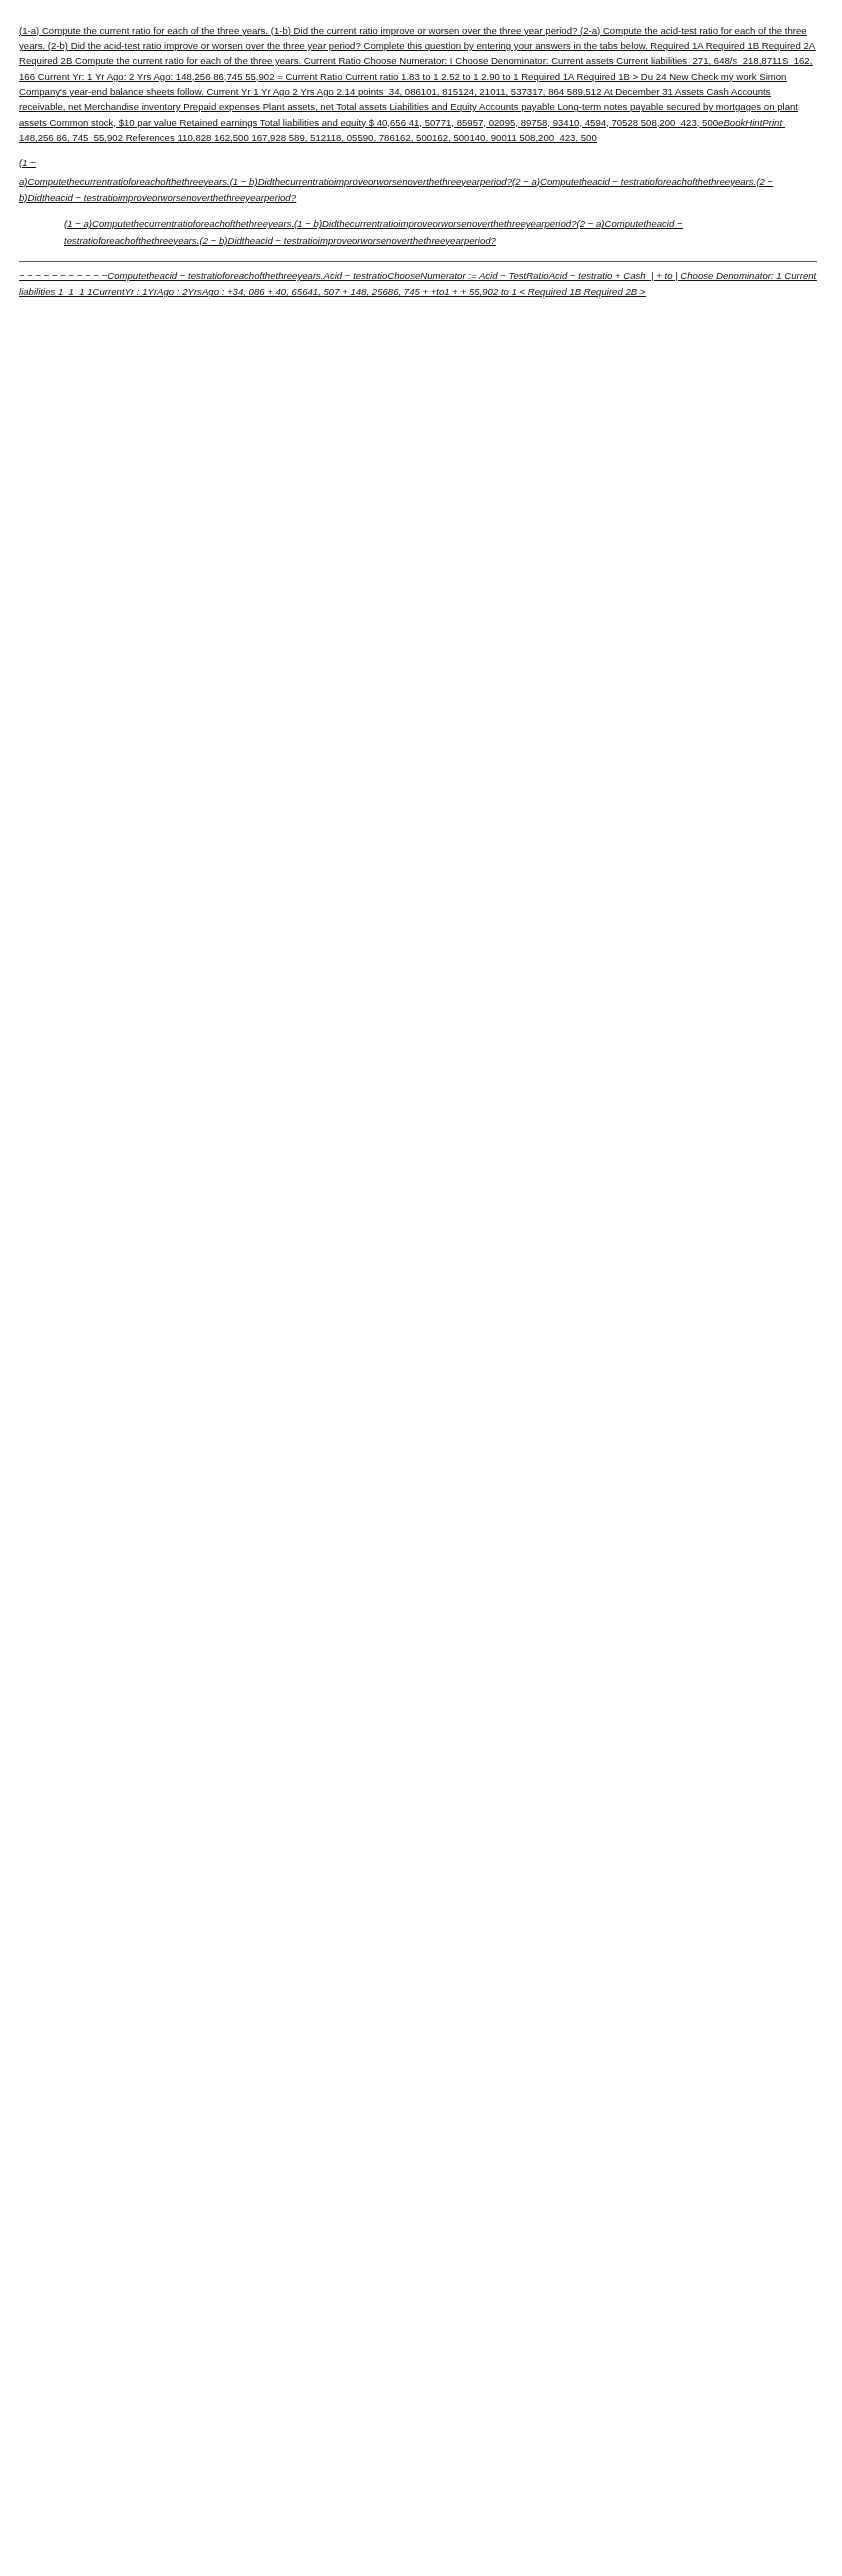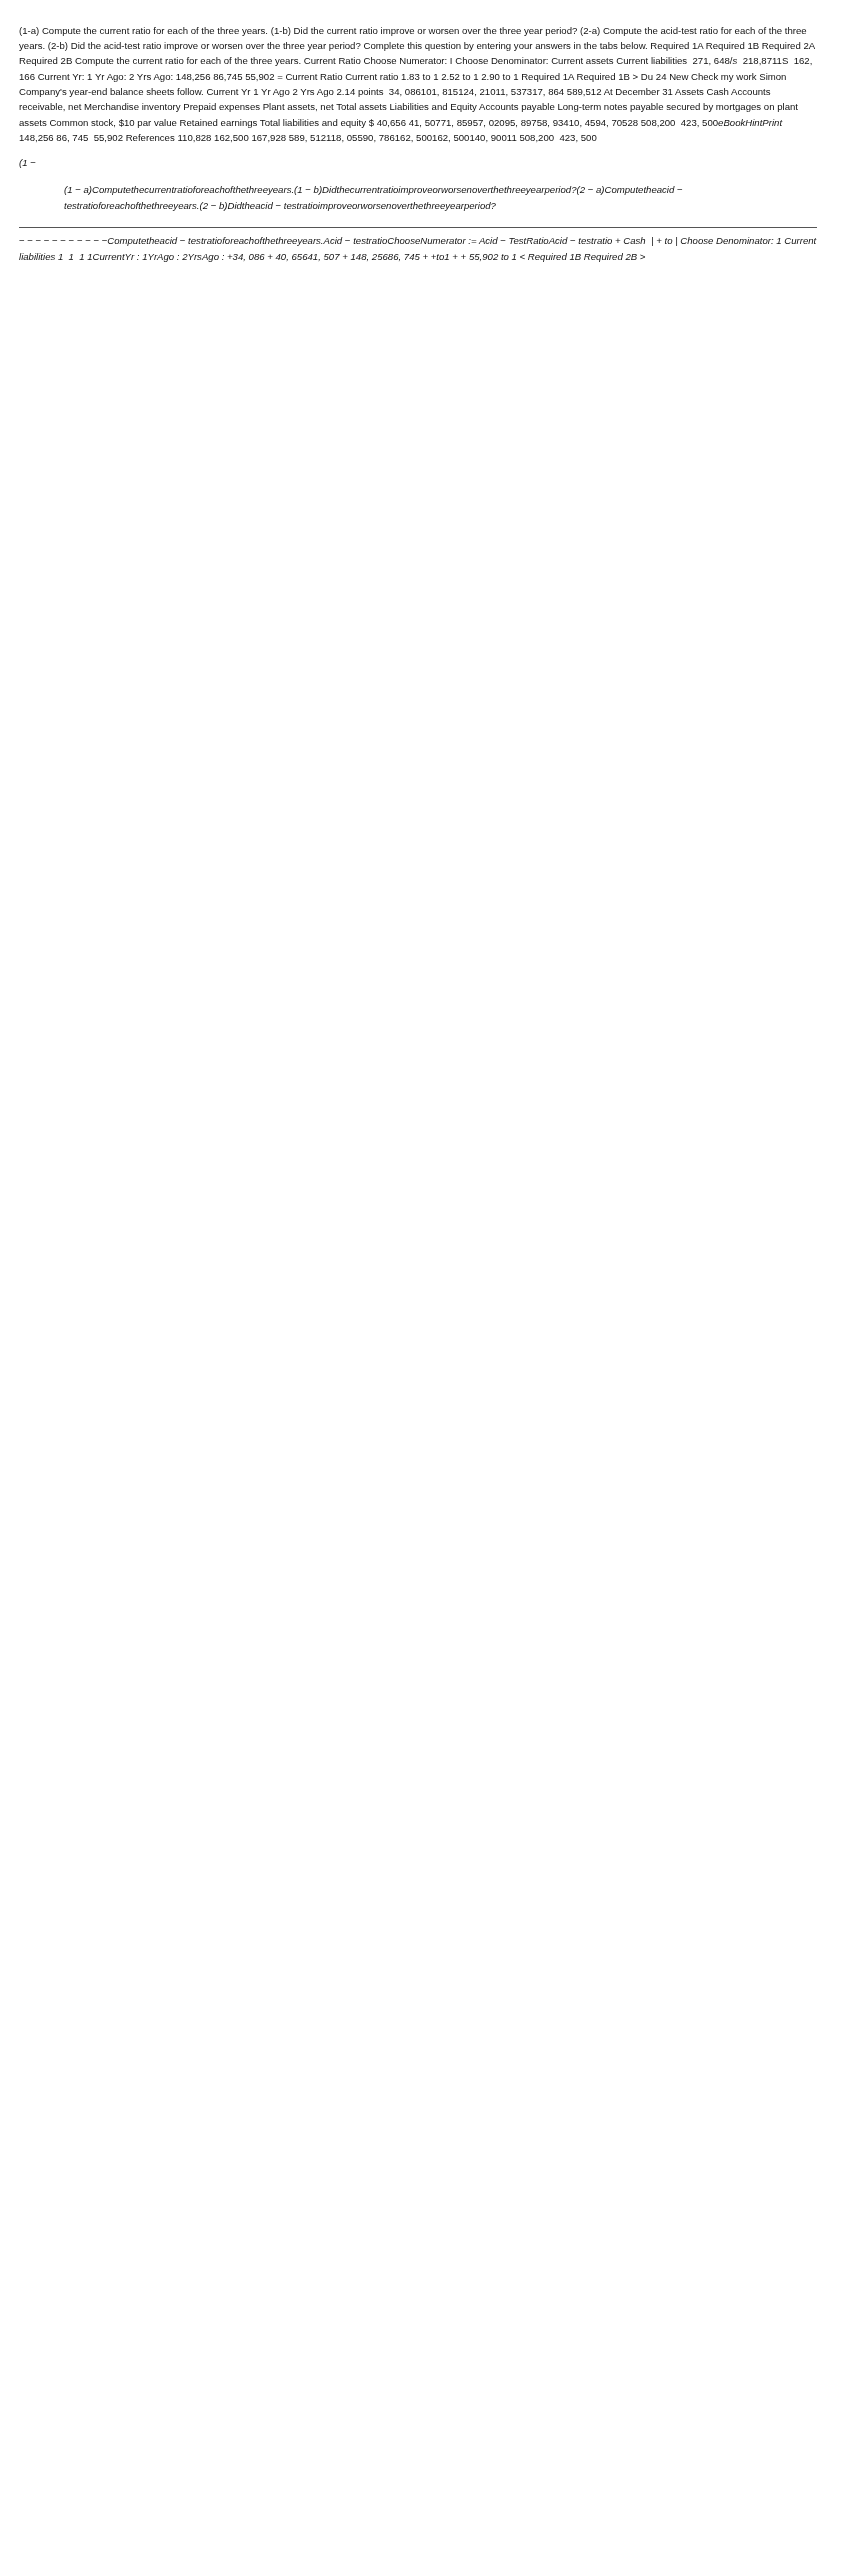--- a/index.html
+++ b/index.html
@@ -6,6 +6,7 @@
       margin: 0;
       padding: 0;
       box-sizing: border-box;
+      text-decoration: underline;
     }
     body {
       background: #ffffff;

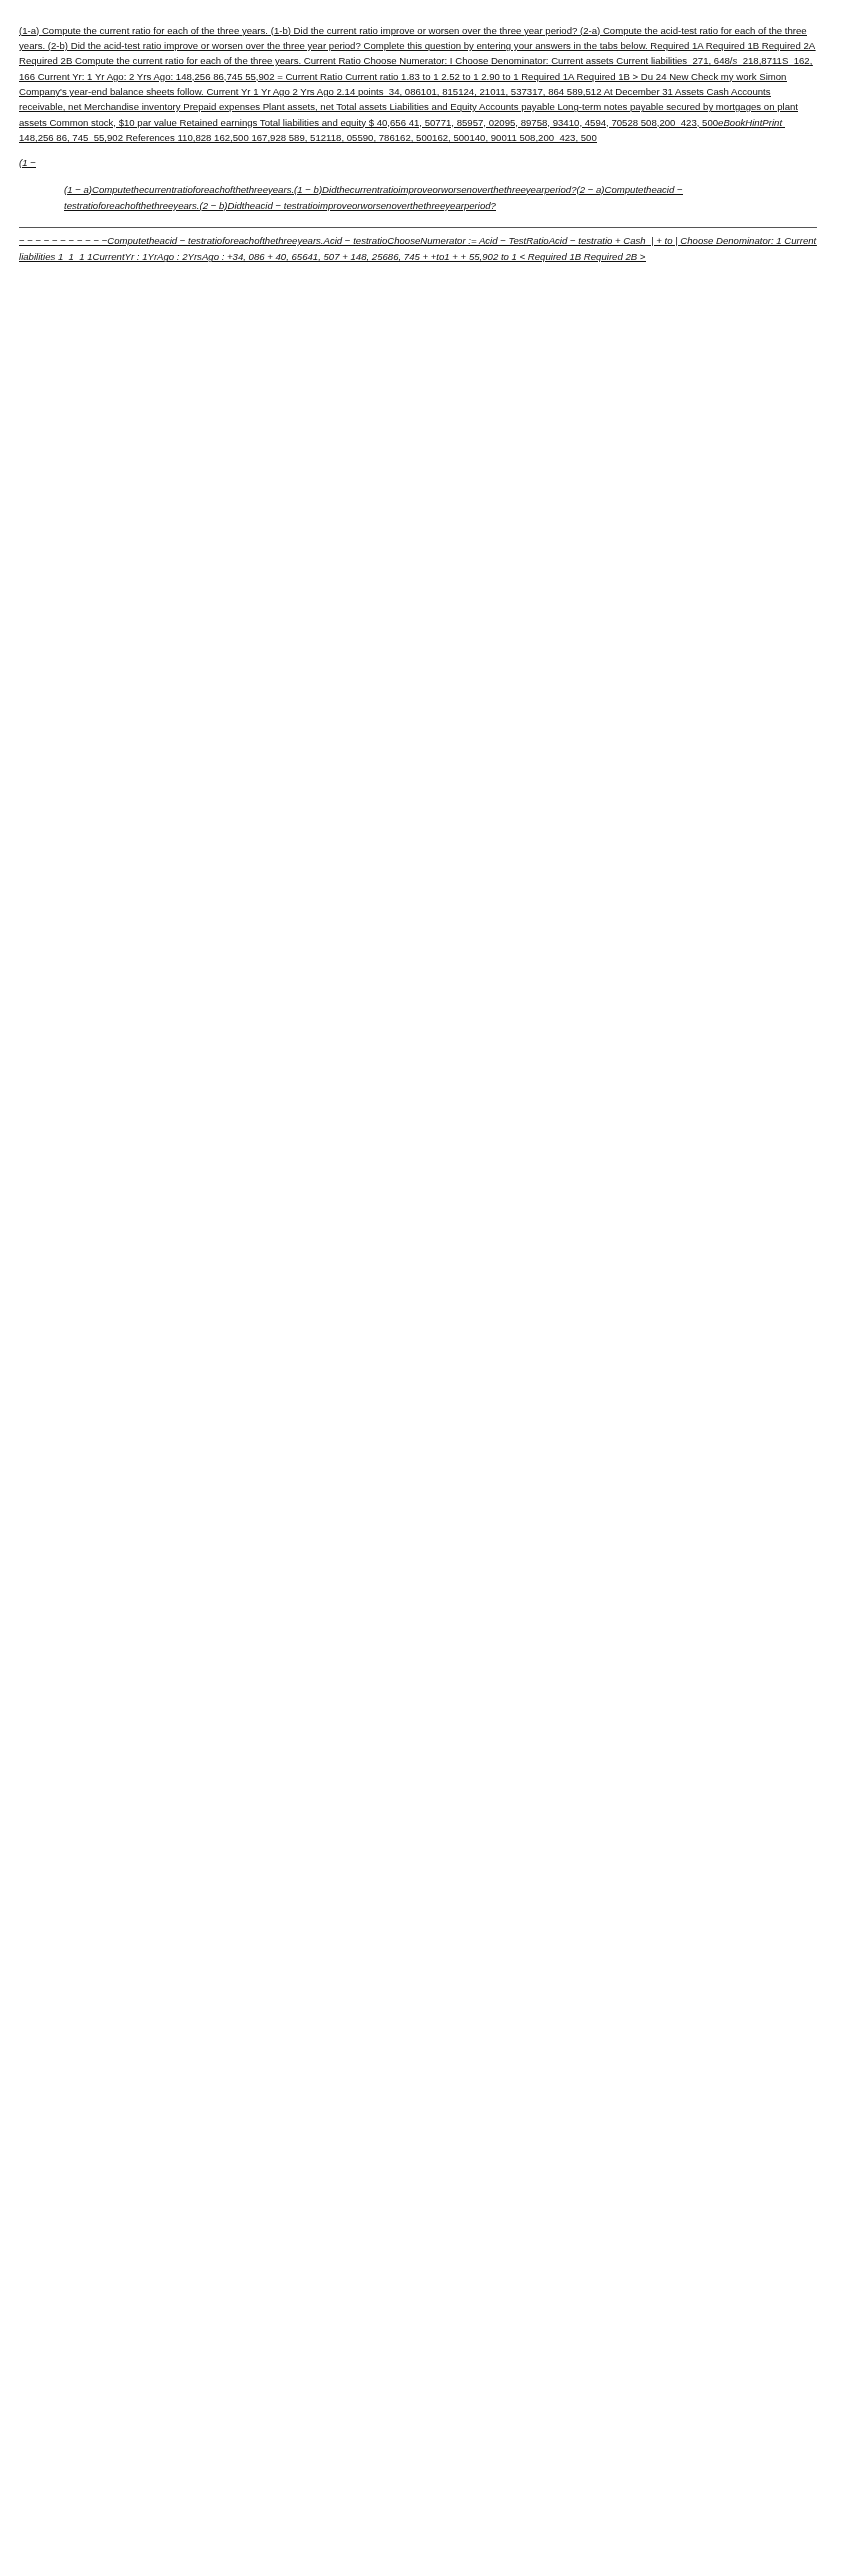--- a/index.html
+++ b/index.html
@@ -53,6 +53,9 @@
       <p class="italic-block">
         (1 −
       </p>
+      <p class="italic-block">
+        <i>a)Computethecurrentratioforeachofthethreeyears.(1 − b)Didthecurrentratioimproveorworsenoverthethreeyearperiod?(2 − a)Computetheacid − testratioforeachofthethreeyears.(2 − b)Didtheacid − testratioimproveorworsenoverthethreeyearperiod?</i>
+      </p>
     </div>
 
     <div style="margin-top: 10px; margin-left: 45px;">

